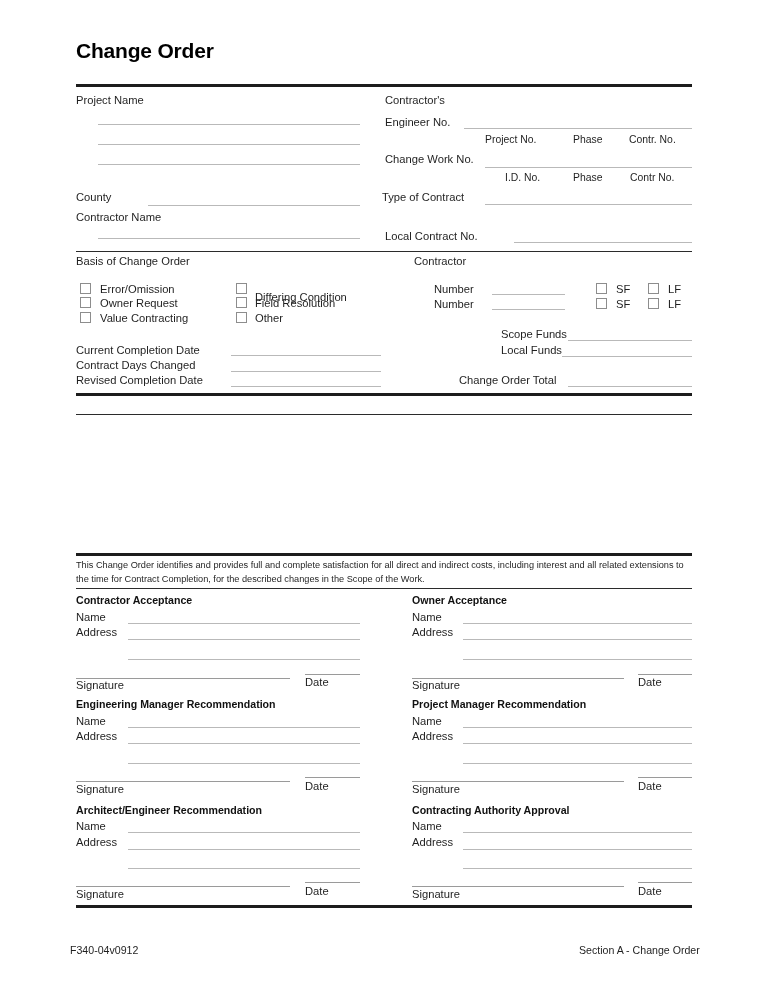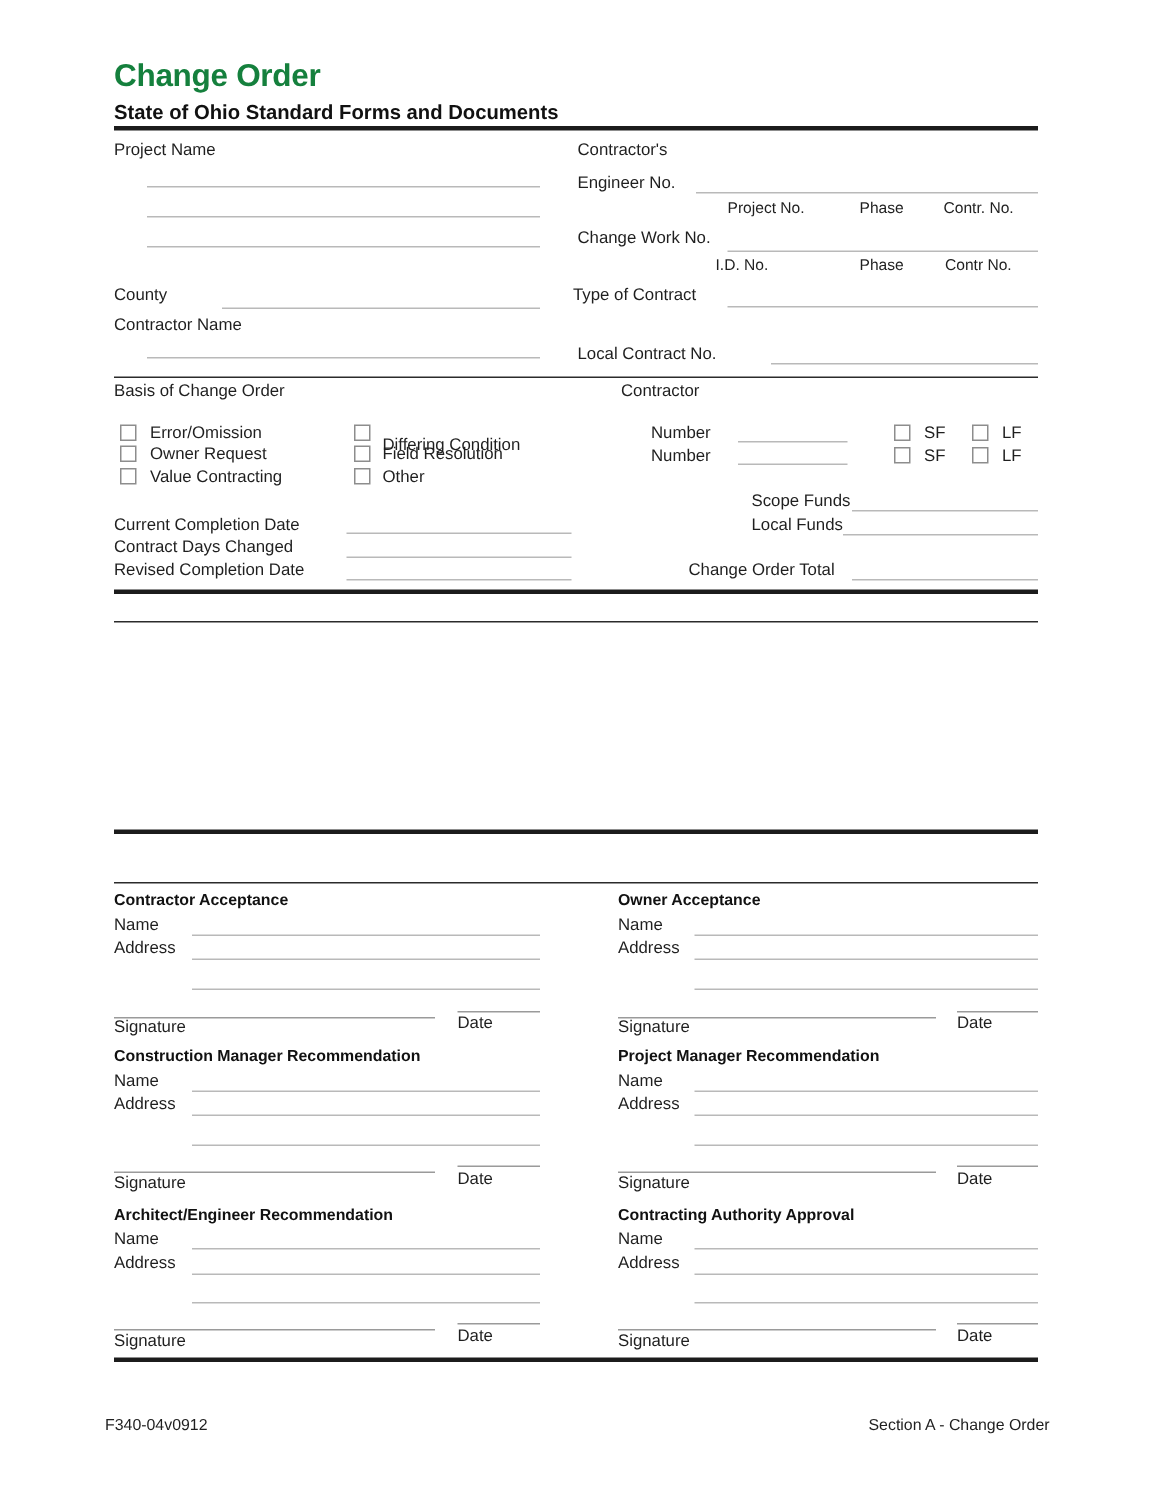--- a/index.html
+++ b/index.html
@@ -52,7 +52,7 @@
     font-size: 21px;
     font-weight: bold;
     letter-spacing: -0.2px;
-    color: #15803d;
+    color: #000000;
   }
   .subtitle {
     font-size: 13.5px;

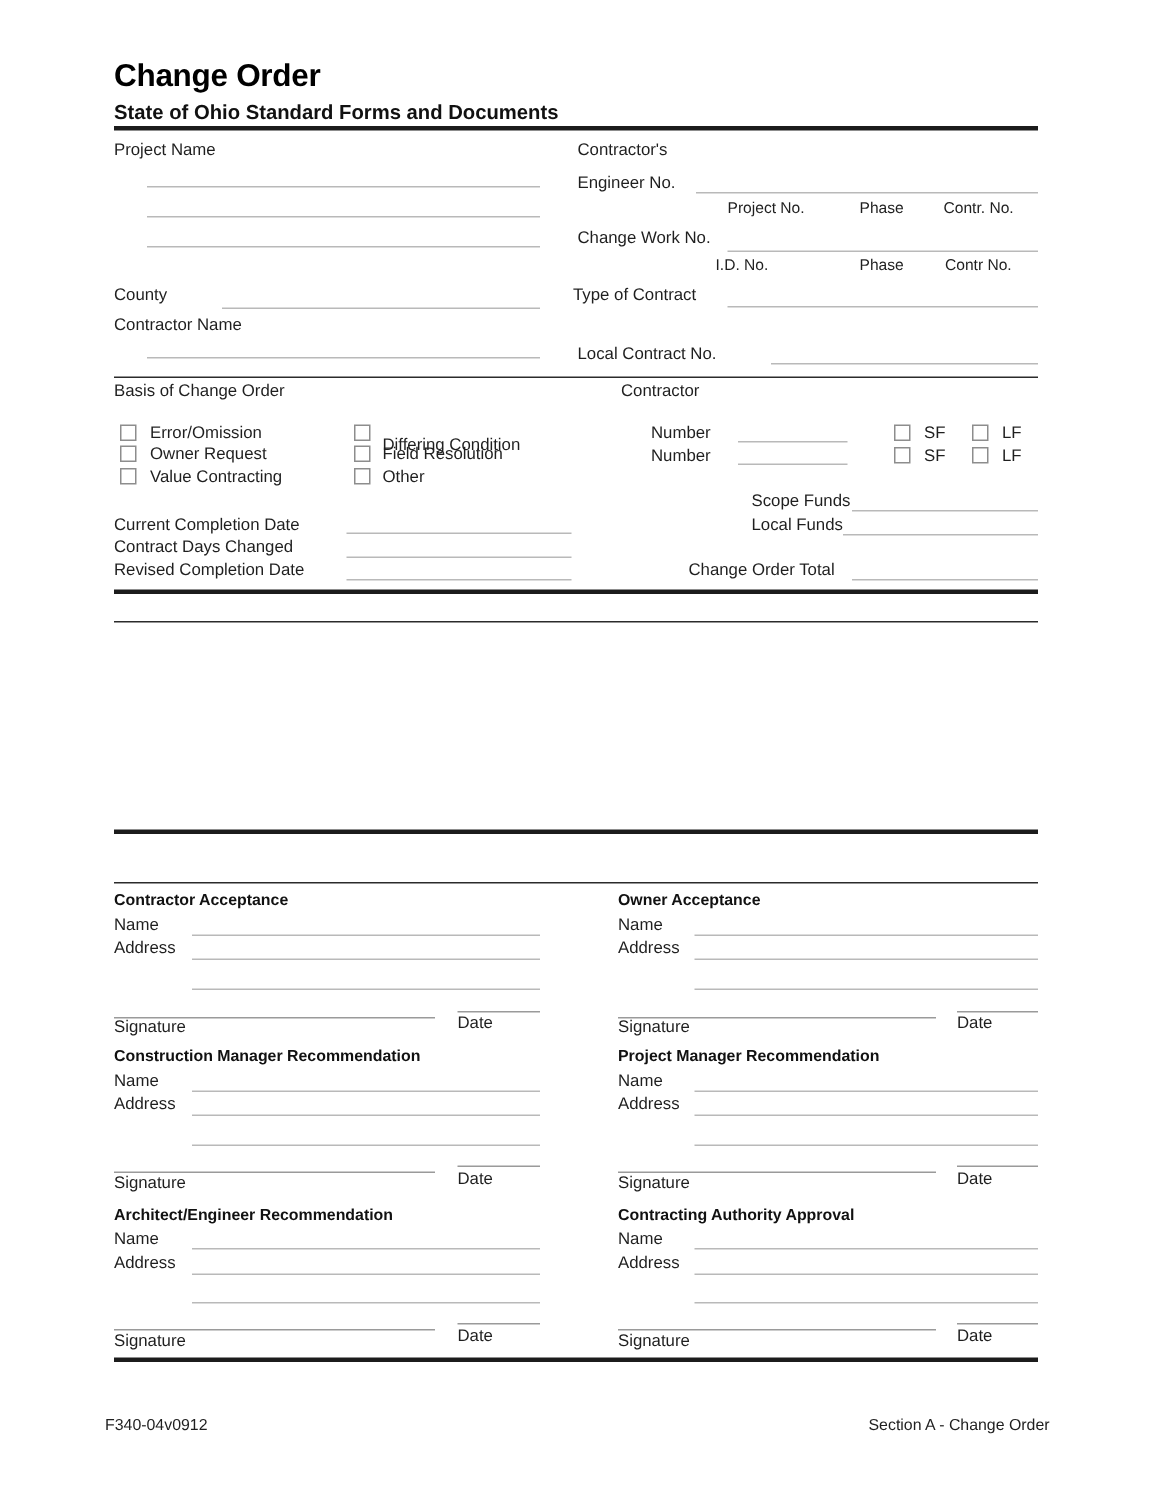--- a/index.html
+++ b/index.html
@@ -104,7 +104,6 @@
 <div class="page">
 
   <div class="t title" style="left:76px; top:40px;">Change Order</div>
-  <div class="t subtitle" style="left:76px; top:68px;">State of Ohio Standard Forms and Documents</div>
 
   <div class="rule-thick" style="left:76px; top:84px; width:616px;"></div>
 

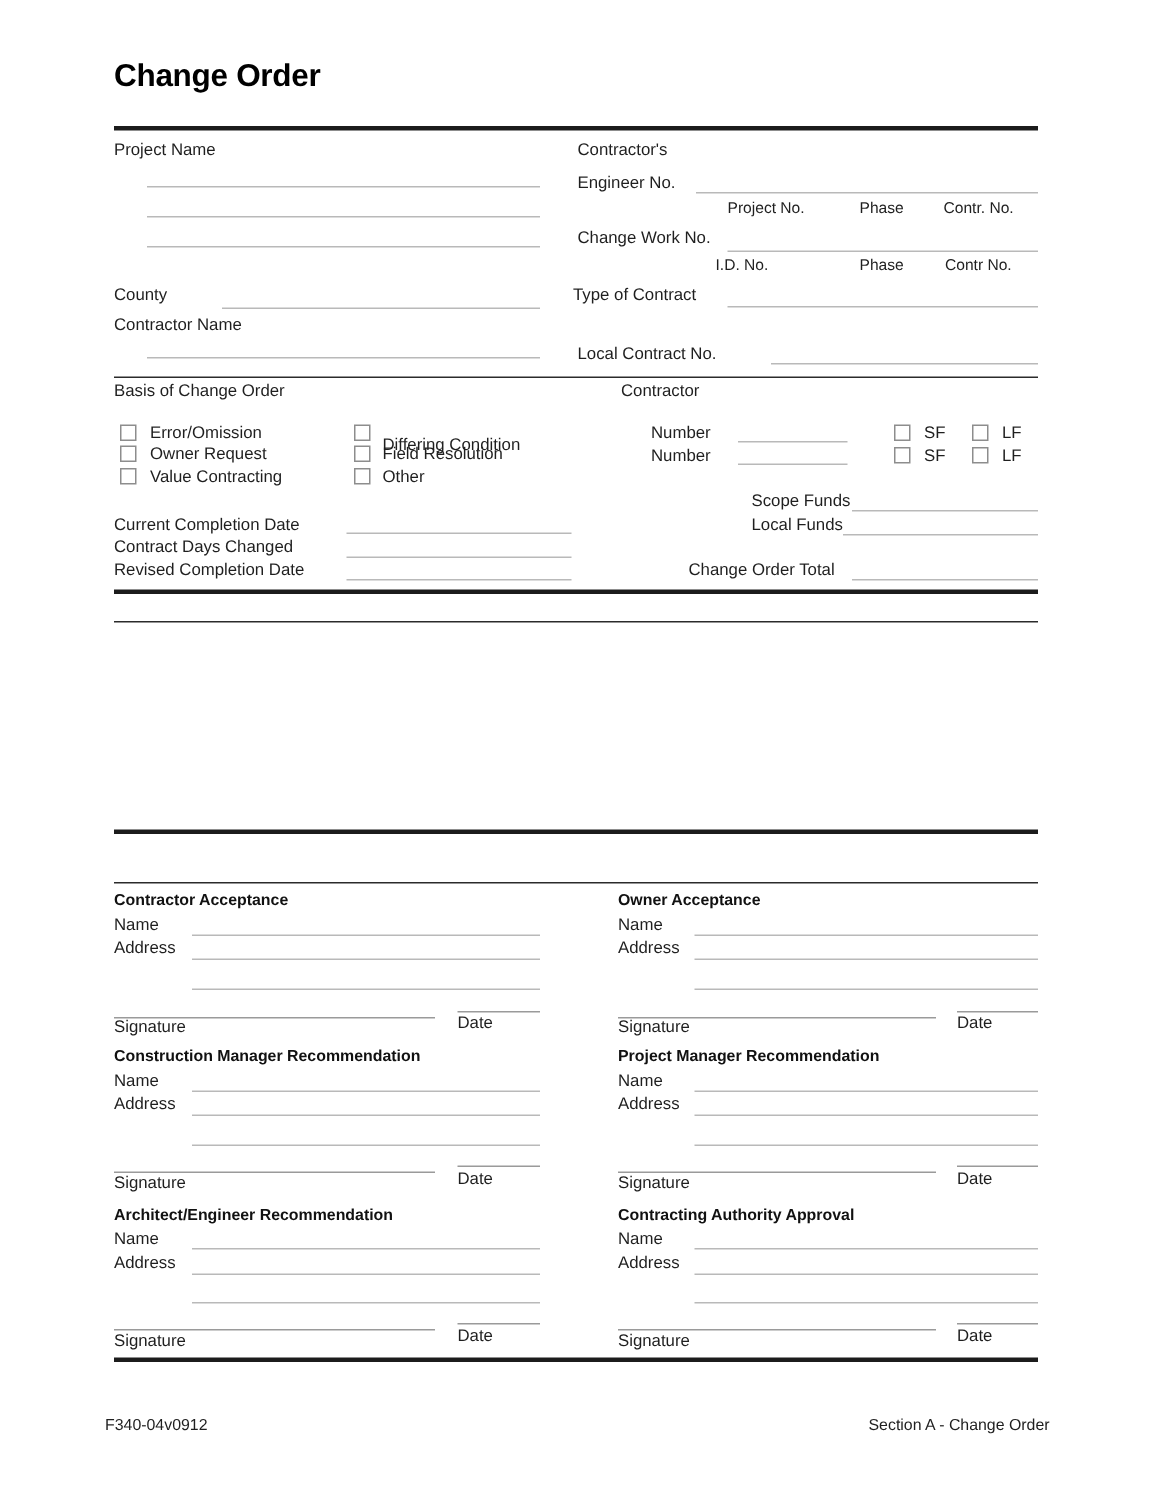--- a/index.html
+++ b/index.html
@@ -129,7 +129,7 @@
   <div class="t lbl" style="left:385px; top:154px;">Change Work No.</div>
   <div class="fieldline" style="left:485px; top:167px; width:207px;"></div>
 
-  <div class="t lbl-sm" style="left:477px; top:173px;">I.D. No.</div>
+  <div class="t lbl-sm" style="left:505px; top:173px;">I.D. No.</div>
   <div class="t lbl-sm" style="left:573px; top:173px;">Phase</div>
   <div class="t lbl-sm" style="left:630px; top:173px;">Contr No.</div>
 

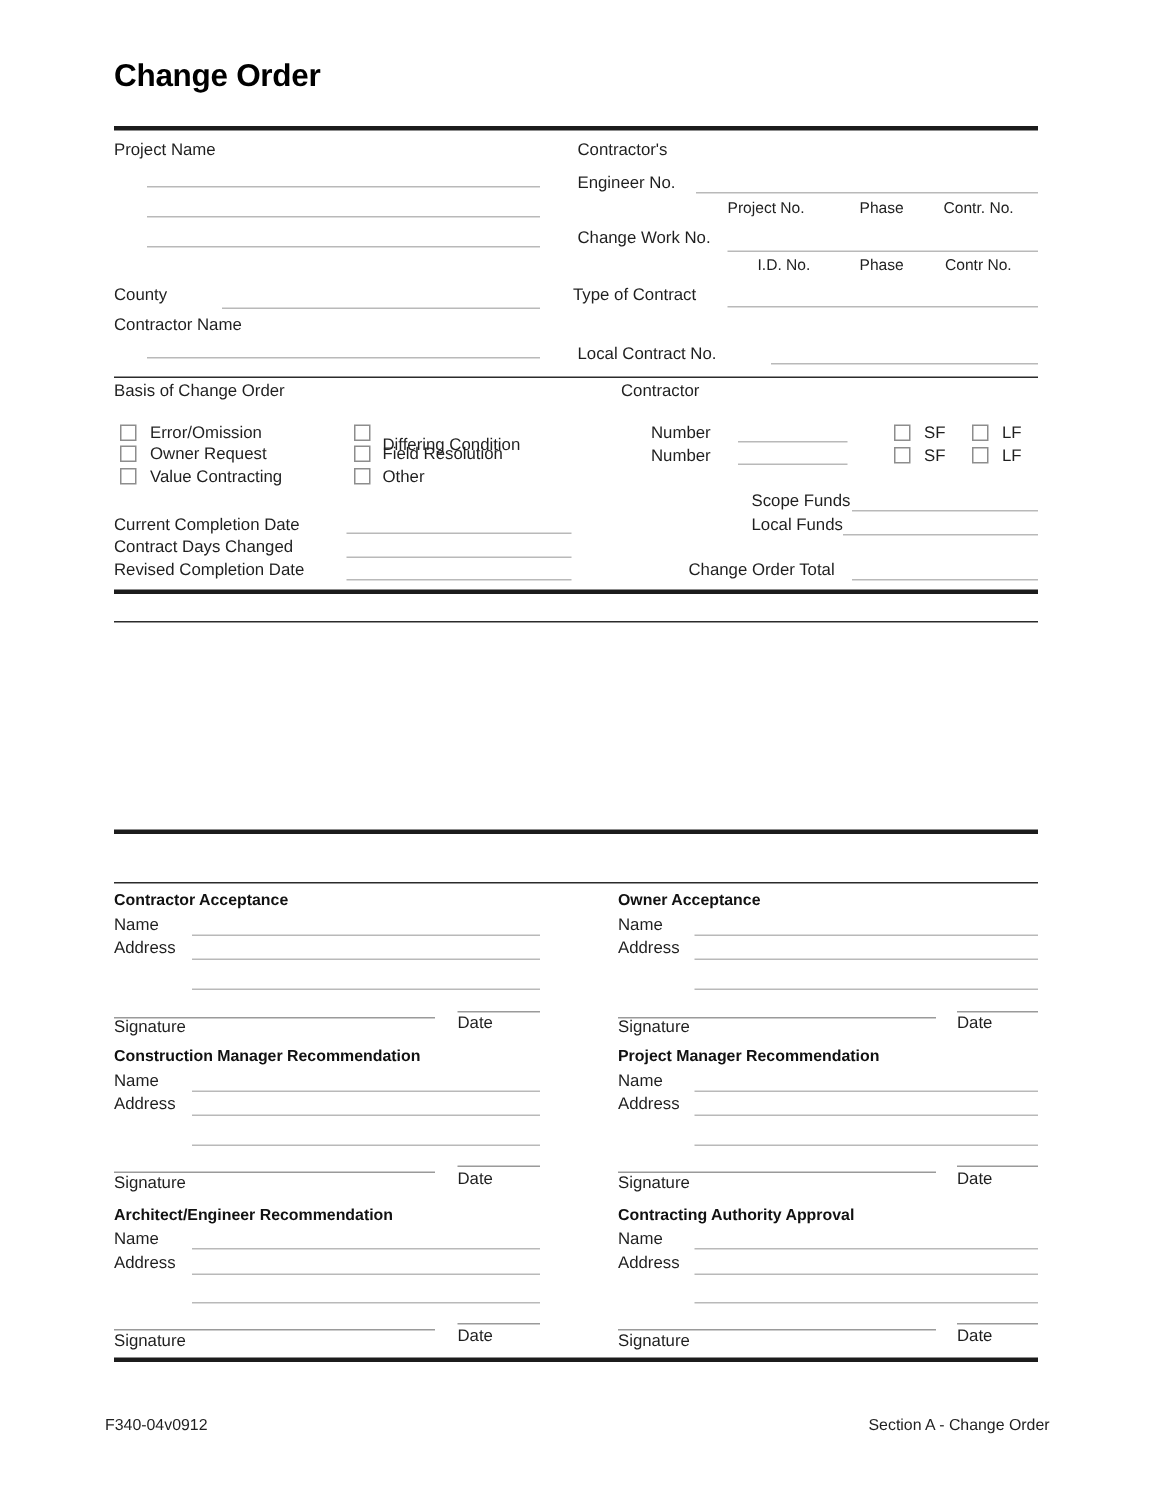--- a/index.html
+++ b/index.html
@@ -202,6 +202,7 @@
   <div style="position:absolute; left:76px; top:415px; width:616px; height:140px;"></div>
 
   <div class="rule-thick" style="left:76px; top:553px; width:616px;"></div>
+  <p class="para" style="left:76px; top:559px; margin:0;">This Change Order identifies and provides full and complete satisfaction for all direct and indirect costs, including interest and all related extensions to the time for Contract Completion, for the described changes in the Scope of the Work.</p>
   <div class="rule-thin" style="left:76px; top:588px; width:616px;"></div>
 
   <div class="t bold" style="left:76px; top:595px;">Contractor Acceptance</div>

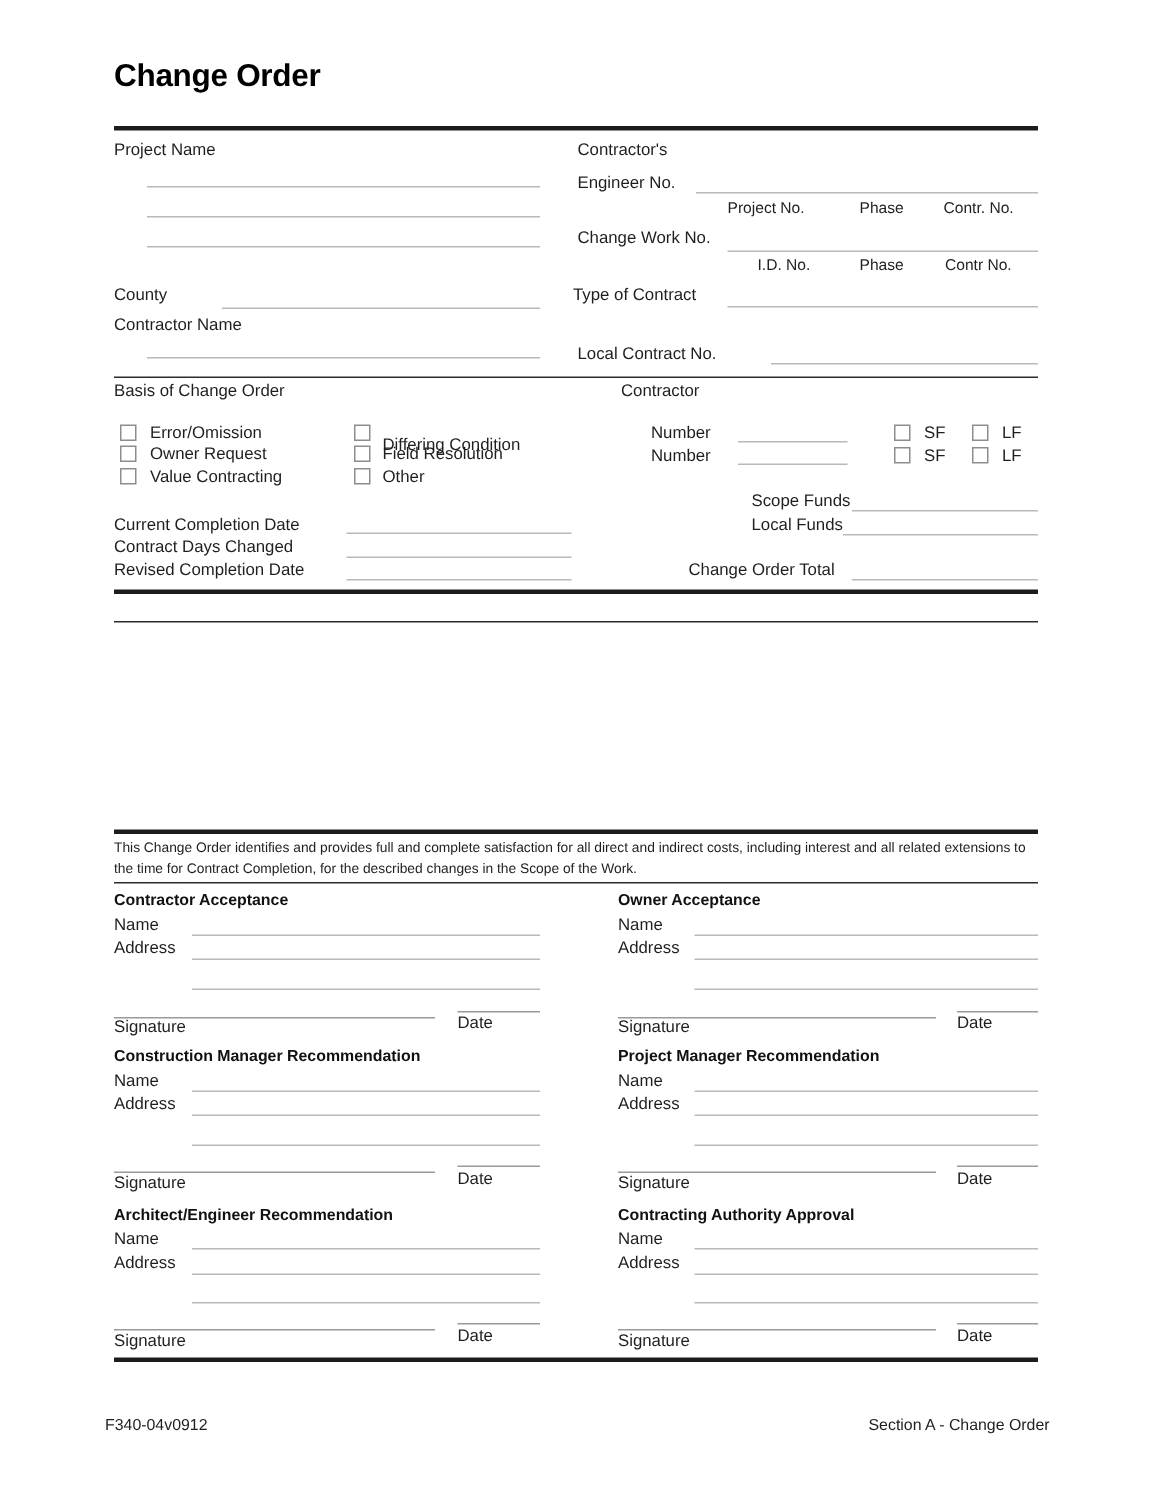--- a/index.html
+++ b/index.html
@@ -227,7 +227,7 @@
   <div class="fieldline dark" style="left:638px; top:674px; width:54px;"></div>
   <div class="t lbl" style="left:638px; top:677px;">Date</div>
 
-  <div class="t bold" style="left:76px; top:699px;">Construction Manager Recommendation</div>
+  <div class="t bold" style="left:76px; top:699px;">Engineering Manager Recommendation</div>
   <div class="t lbl" style="left:76px; top:716px;">Name</div>
   <div class="fieldline" style="left:128px; top:727px; width:232px;"></div>
   <div class="t lbl" style="left:76px; top:731px;">Address</div>

